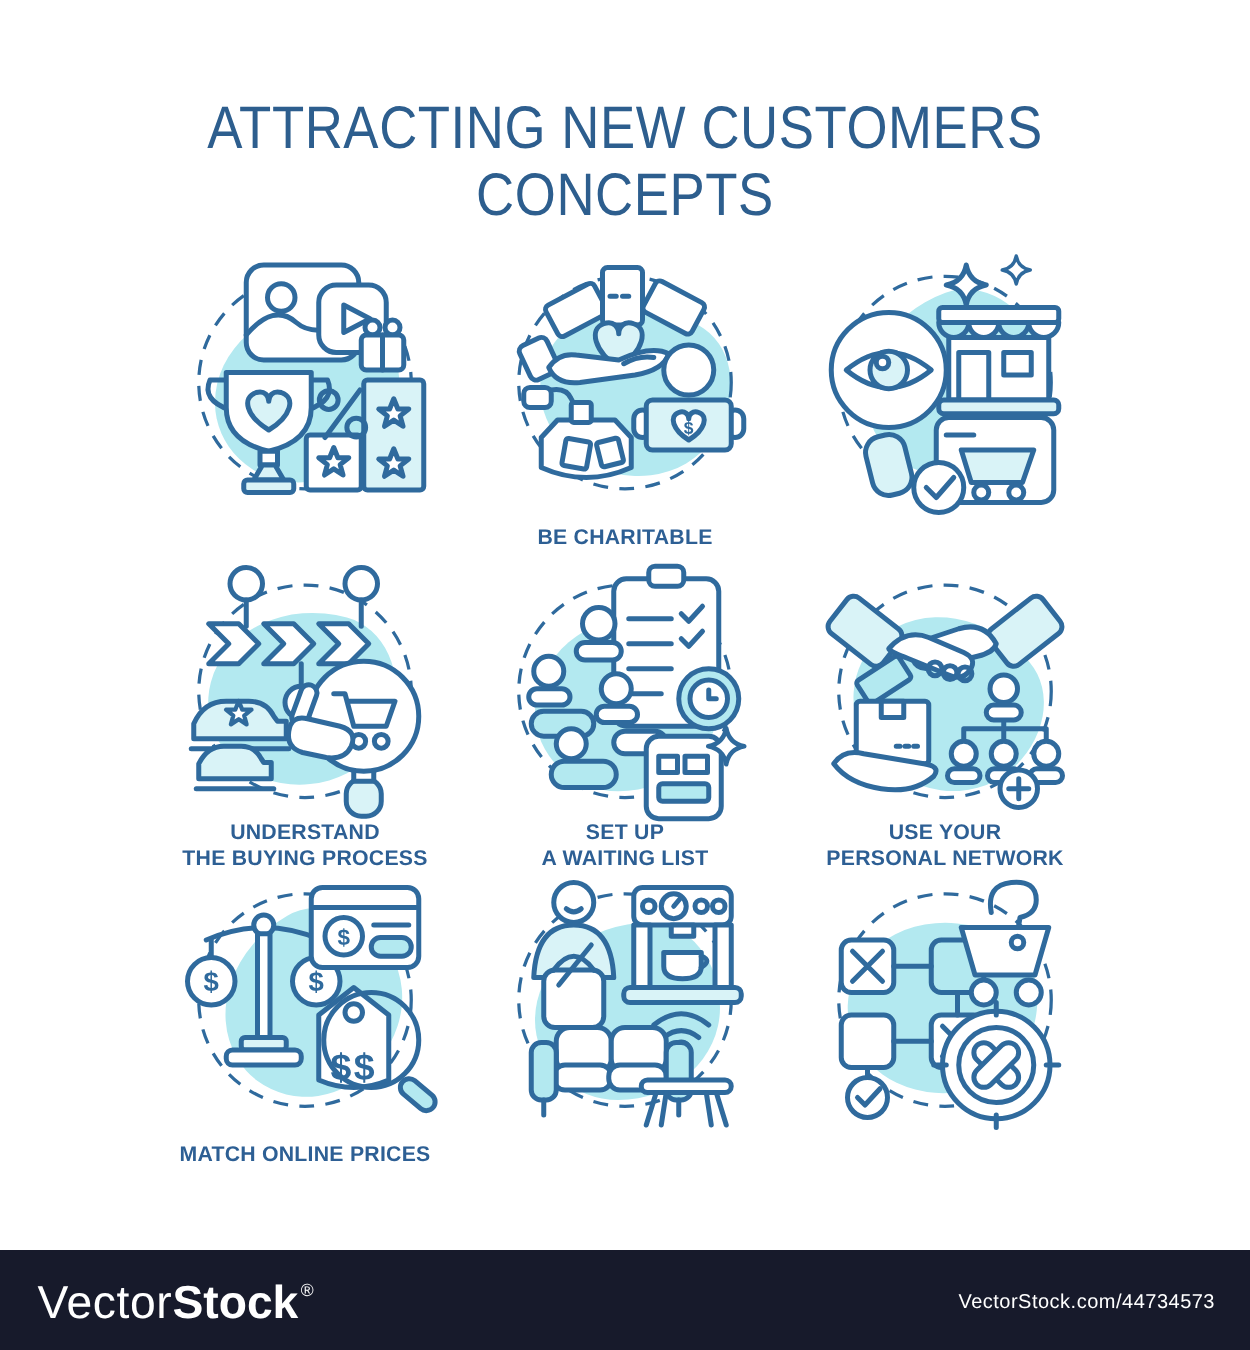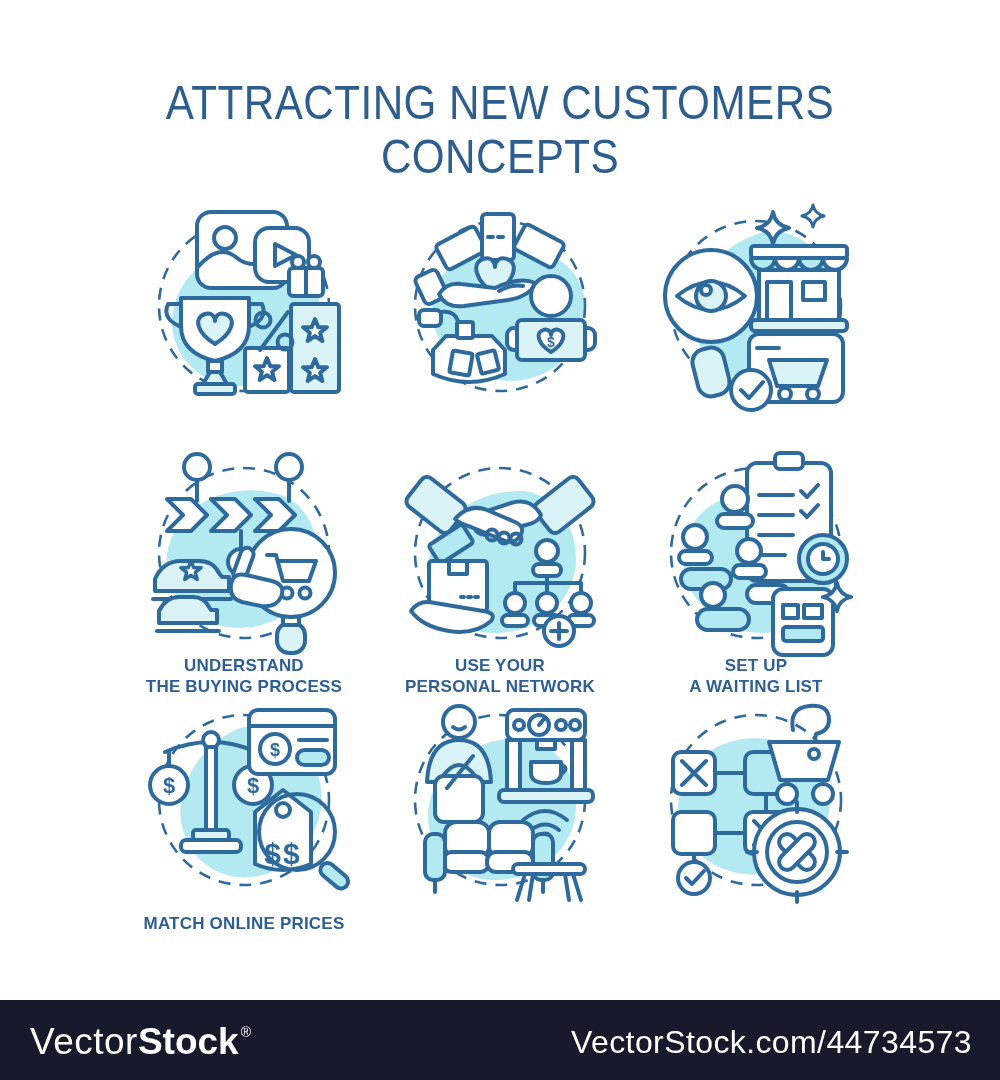--- a/index.html
+++ b/index.html
@@ -132,6 +132,7 @@
         <rect x="84" y="152" width="18" height="20" rx="2" class="fw" transform="rotate(-14 93 162)"></rect>
       </svg>
     </div>
+    <div class="label">BE CHARITABLE</div>
   </div>
 
   <div class="cell">

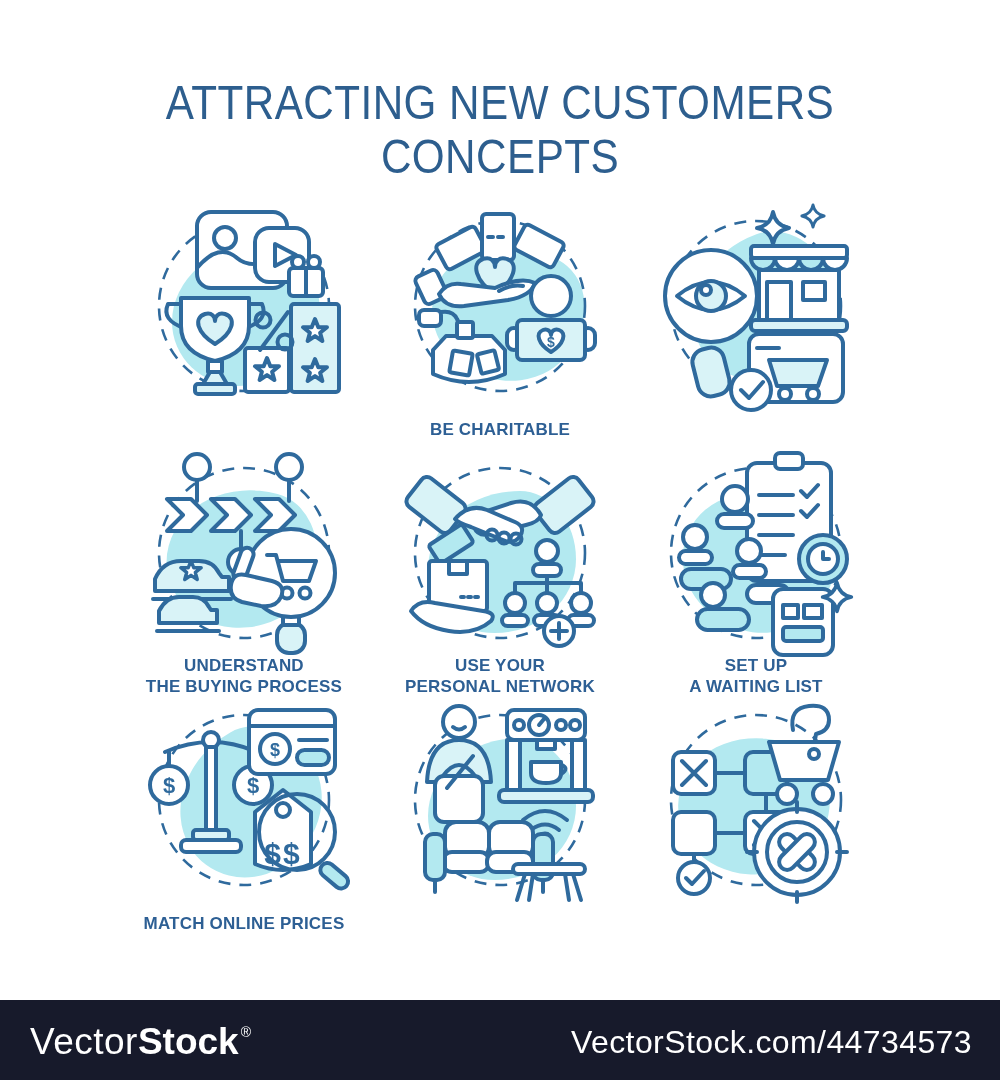--- a/index.html
+++ b/index.html
@@ -210,6 +210,40 @@
           <circle cx="100" cy="96" r="85" fill="none" stroke-width="2.6" stroke-dasharray="12 9"></circle>
         </svg>
       <svg class="icon" viewBox="0 0 210 210" stroke="currentColor" stroke-width="4" fill="none" stroke-linecap="round" stroke-linejoin="round">
+        <rect x="96" y="16" width="84" height="118" rx="10" class="fw"></rect>
+        <rect x="124" y="6" width="28" height="16" rx="5" class="fw"></rect>
+        <path d="M108 48 h34 M108 68 h34 M108 88 h34 M108 108 h26" class="fn"></path>
+        <path d="M150 44 l6 6 11 -12 M150 64 l6 6 11 -12" class="fn"></path>
+        <circle cx="172" cy="112" r="24" class="fm"></circle>
+        <circle cx="172" cy="112" r="15" class="fw"></circle>
+        <path d="M172 105 v7 h6" class="fn"></path>
+        <circle cx="84" cy="52" r="13" class="fw"></circle>
+          <rect x="66" y="67" width="36" height="14" rx="7" class="fw"></rect>
+        <circle cx="44" cy="90" r="12" class="fw"></circle>
+          <rect x="28" y="104" width="33" height="13" rx="6.5" class="fw"></rect>
+        <rect x="30" y="122" width="50" height="20" rx="10" class="fm"></rect>
+        <circle cx="98" cy="104" r="12" class="fw"></circle>
+          <rect x="82" y="118" width="33" height="13" rx="6.5" class="fw"></rect>
+        <circle cx="62" cy="148" r="12" class="fw"></circle>
+        <rect x="46" y="162" width="52" height="21" rx="10.5" class="fm"></rect>
+        <rect x="96" y="138" width="42" height="18" rx="9" class="fw"></rect>
+        <rect x="122" y="142" width="60" height="66" rx="10" class="fw"></rect>
+        <rect x="132" y="158" width="15" height="13" class="fw"></rect>
+        <rect x="153" y="158" width="18" height="13" class="fw"></rect>
+        <rect x="132" y="180" width="40" height="14" rx="3" class="fm"></rect>
+        <use href="#spark" transform="translate(186 150) scale(0.9)" class="fw"></use>
+      </svg>
+    </div>
+    <div class="label">SET UP<br>A WAITING LIST</div>
+  </div>
+
+  <div class="cell">
+    <div class="art">
+      <div class="blob"></div>
+      <svg class="ring" width="200" height="196" viewBox="0 0 200 196">
+          <circle cx="100" cy="96" r="85" fill="none" stroke-width="2.6" stroke-dasharray="12 9"></circle>
+        </svg>
+      <svg class="icon" viewBox="0 0 210 210" stroke="currentColor" stroke-width="4" fill="none" stroke-linecap="round" stroke-linejoin="round">
         <rect x="14" y="40" width="54" height="36" rx="7" class="fl" transform="rotate(38 41 58)"></rect>
         <rect x="142" y="40" width="54" height="36" rx="7" class="fl" transform="rotate(-38 169 58)"></rect>
         <path d="M146 68 q-10 -18 -30 -12 l-30 10 q-11 4 -7 14 q4 10 16 7 l36 -9 q13 -3 15 -10 z" class="fw"></path>
@@ -236,40 +270,6 @@
       </svg>
     </div>
     <div class="label">USE YOUR<br>PERSONAL NETWORK</div>
-  </div>
-
-  <div class="cell">
-    <div class="art">
-      <div class="blob"></div>
-      <svg class="ring" width="200" height="196" viewBox="0 0 200 196">
-          <circle cx="100" cy="96" r="85" fill="none" stroke-width="2.6" stroke-dasharray="12 9"></circle>
-        </svg>
-      <svg class="icon" viewBox="0 0 210 210" stroke="currentColor" stroke-width="4" fill="none" stroke-linecap="round" stroke-linejoin="round">
-        <rect x="96" y="16" width="84" height="118" rx="10" class="fw"></rect>
-        <rect x="124" y="6" width="28" height="16" rx="5" class="fw"></rect>
-        <path d="M108 48 h34 M108 68 h34 M108 88 h34 M108 108 h26" class="fn"></path>
-        <path d="M150 44 l6 6 11 -12 M150 64 l6 6 11 -12" class="fn"></path>
-        <circle cx="172" cy="112" r="24" class="fm"></circle>
-        <circle cx="172" cy="112" r="15" class="fw"></circle>
-        <path d="M172 105 v7 h6" class="fn"></path>
-        <circle cx="84" cy="52" r="13" class="fw"></circle>
-          <rect x="66" y="67" width="36" height="14" rx="7" class="fw"></rect>
-        <circle cx="44" cy="90" r="12" class="fw"></circle>
-          <rect x="28" y="104" width="33" height="13" rx="6.5" class="fw"></rect>
-        <rect x="30" y="122" width="50" height="20" rx="10" class="fm"></rect>
-        <circle cx="98" cy="104" r="12" class="fw"></circle>
-          <rect x="82" y="118" width="33" height="13" rx="6.5" class="fw"></rect>
-        <circle cx="62" cy="148" r="12" class="fw"></circle>
-        <rect x="46" y="162" width="52" height="21" rx="10.5" class="fm"></rect>
-        <rect x="96" y="138" width="42" height="18" rx="9" class="fw"></rect>
-        <rect x="122" y="142" width="60" height="66" rx="10" class="fw"></rect>
-        <rect x="132" y="158" width="15" height="13" class="fw"></rect>
-        <rect x="153" y="158" width="18" height="13" class="fw"></rect>
-        <rect x="132" y="180" width="40" height="14" rx="3" class="fm"></rect>
-        <use href="#spark" transform="translate(186 150) scale(0.9)" class="fw"></use>
-      </svg>
-    </div>
-    <div class="label">SET UP<br>A WAITING LIST</div>
   </div>
 
   <div class="cell">

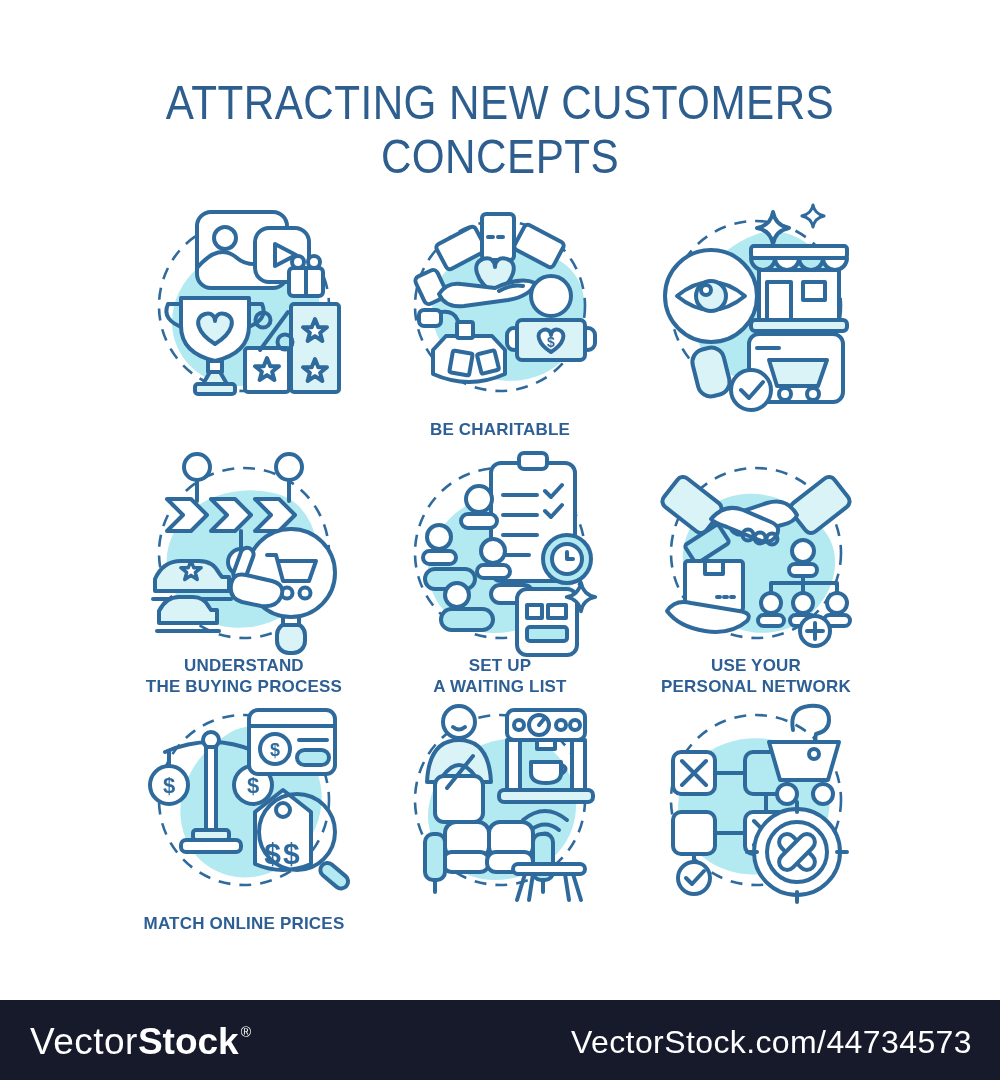--- a/index.html
+++ b/index.html
@@ -47,7 +47,7 @@
   .logo .lt{font-weight:400;letter-spacing:.5px}
   .logo .bd{font-weight:700}
   .logo .reg{font-size:14px;vertical-align:17px;margin-left:2px}
-  .ref{font-size:32px;letter-spacing:.4px}
+  .ref{font-size:16px;letter-spacing:.4px}
   .fw{fill:#ffffff}
   .fl{fill:var(--light,#d9f3f7)}
   .fm{fill:var(--mid,#b3e9f0)}

